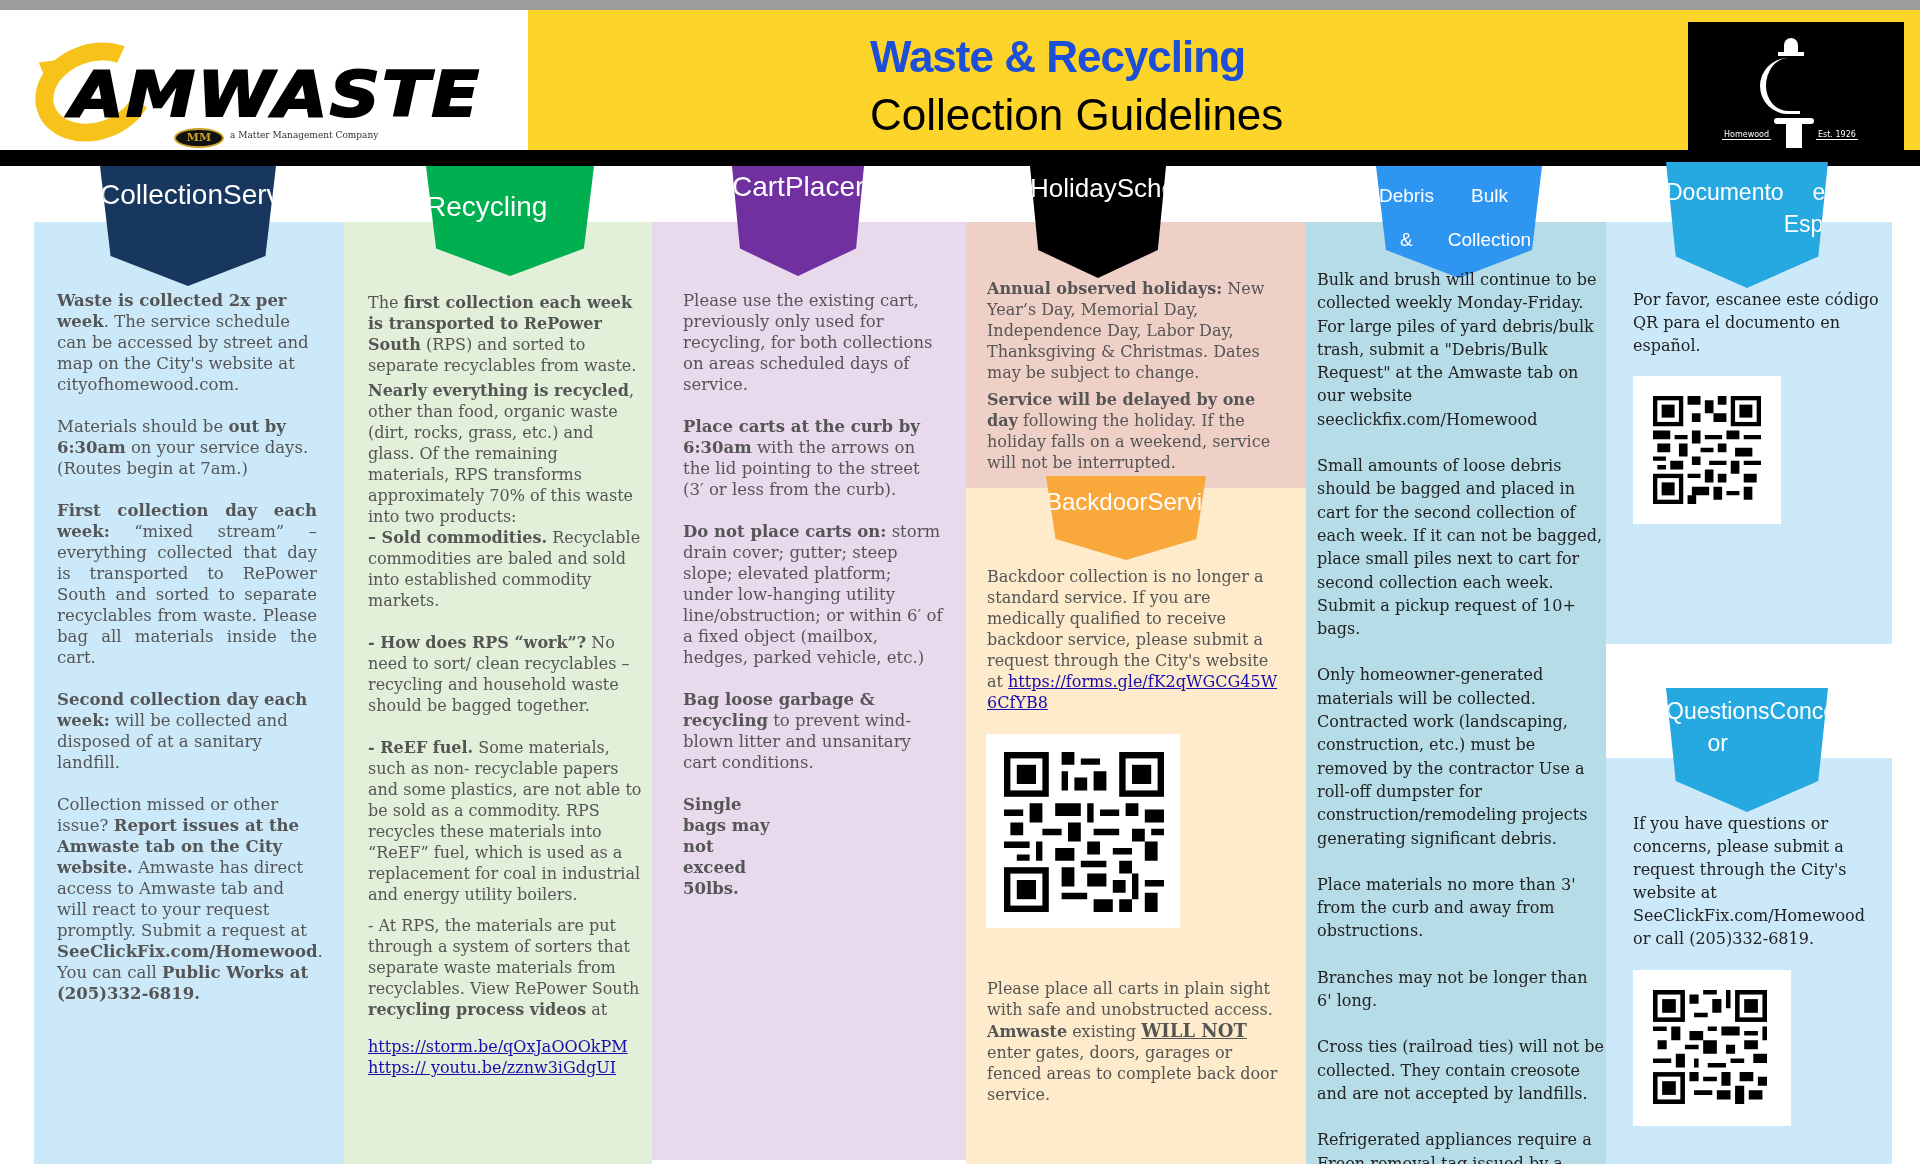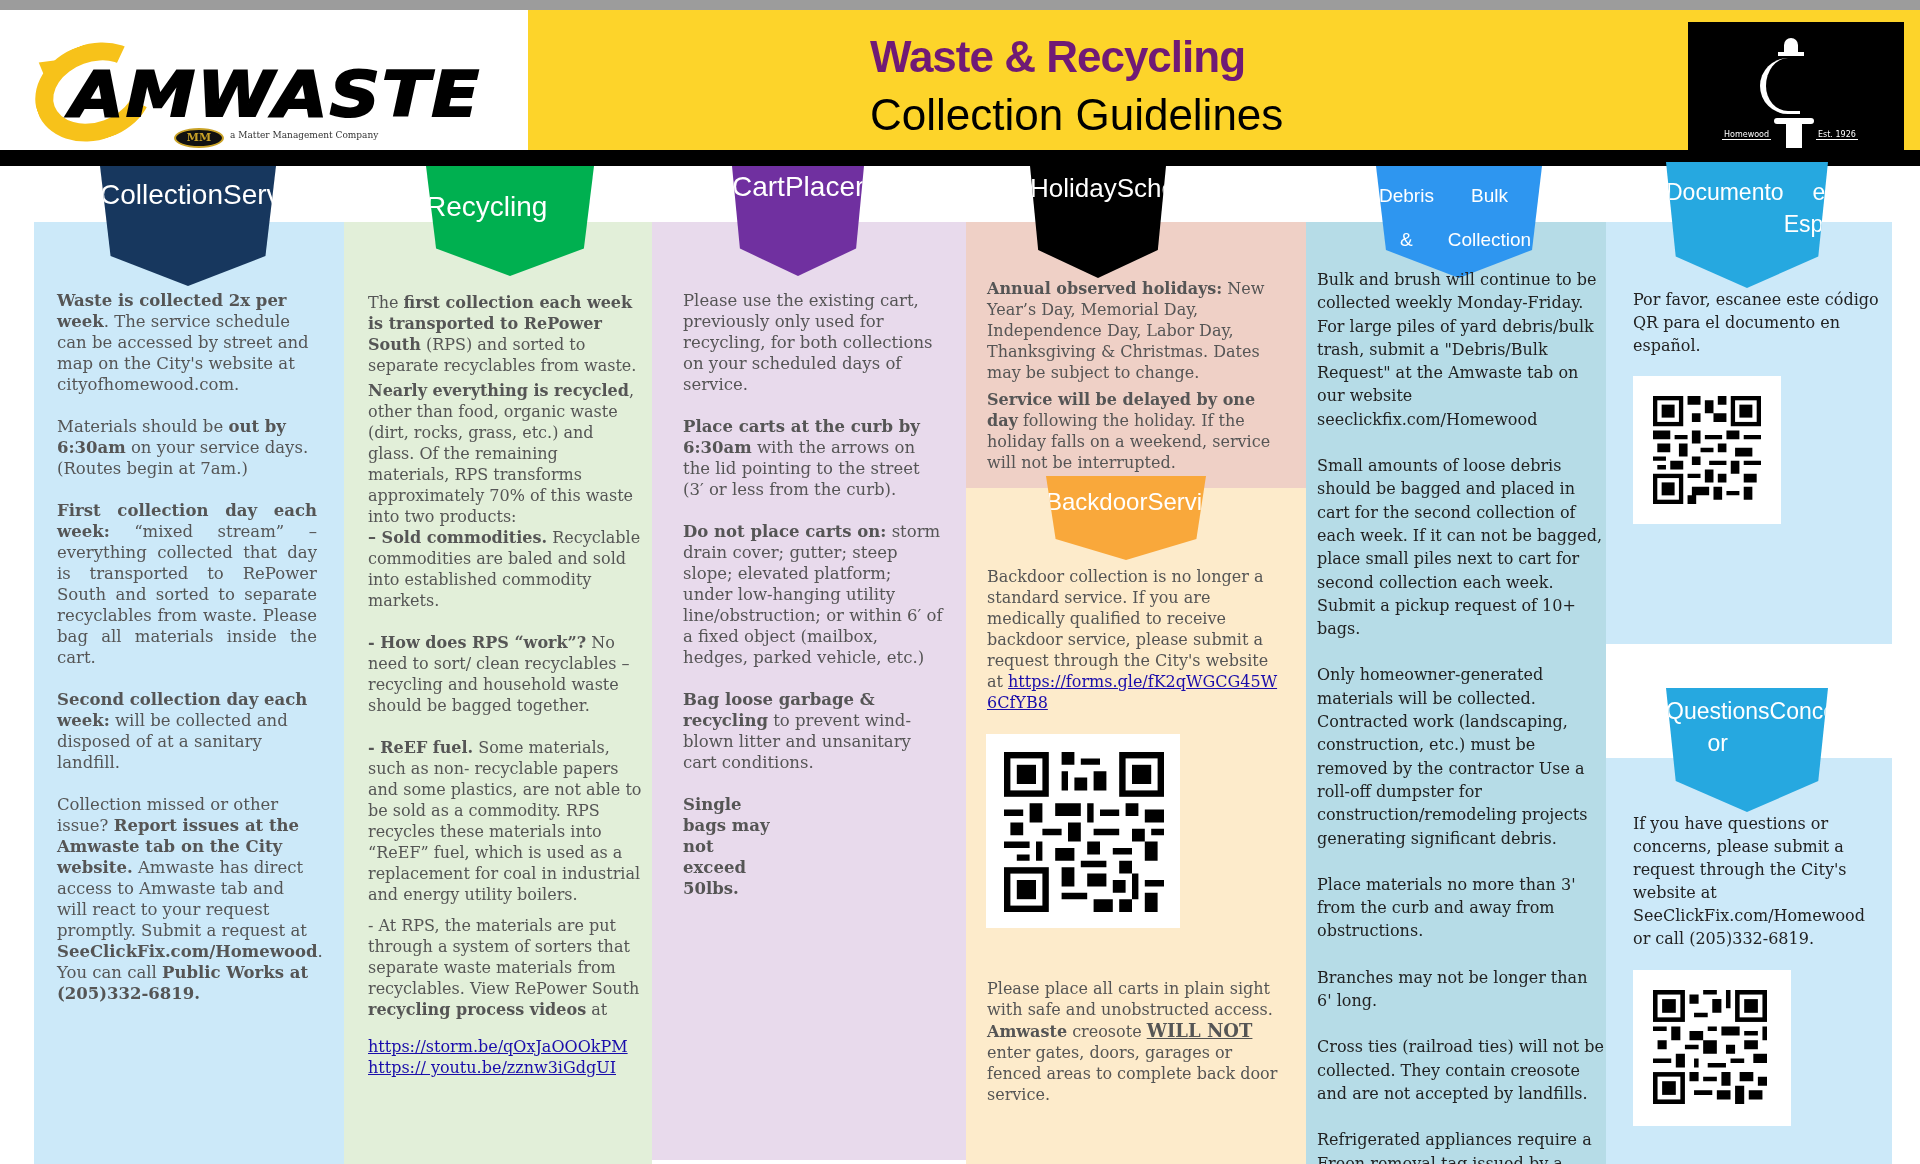--- a/index.html
+++ b/index.html
@@ -18,7 +18,7 @@
   .mm-badge { position: absolute; left: 174px; top: 118px; width: 50px; height: 20px; background: #111; border: 2px solid #c9a227; border-radius: 50%; color: #c9a227; font-size: 11px; font-weight: bold; text-align: center; line-height: 16px; font-family: "DejaVu Serif", serif; }
   .mm-sub { position: absolute; left: 230px; top: 120px; font-size: 9px; color: #333; font-family: "DejaVu Serif", serif; }
 
-  .title1 { position: absolute; left: 870px; top: 22px; font-family: "Liberation Sans", sans-serif; font-weight: bold; font-size: 44px; color: #701a75; letter-spacing: -1px; }
+  .title1 { position: absolute; left: 870px; top: 22px; font-family: "Liberation Sans", sans-serif; font-weight: bold; font-size: 44px; color: #1d4ed8; letter-spacing: -1px; }
   .title2 { position: absolute; left: 870px; top: 80px; font-family: "Liberation Sans", sans-serif; font-size: 44px; color: #000; }
 
   .hw-logo { position: absolute; left: 1688px; top: 12px; width: 216px; height: 128px; background: #000; }

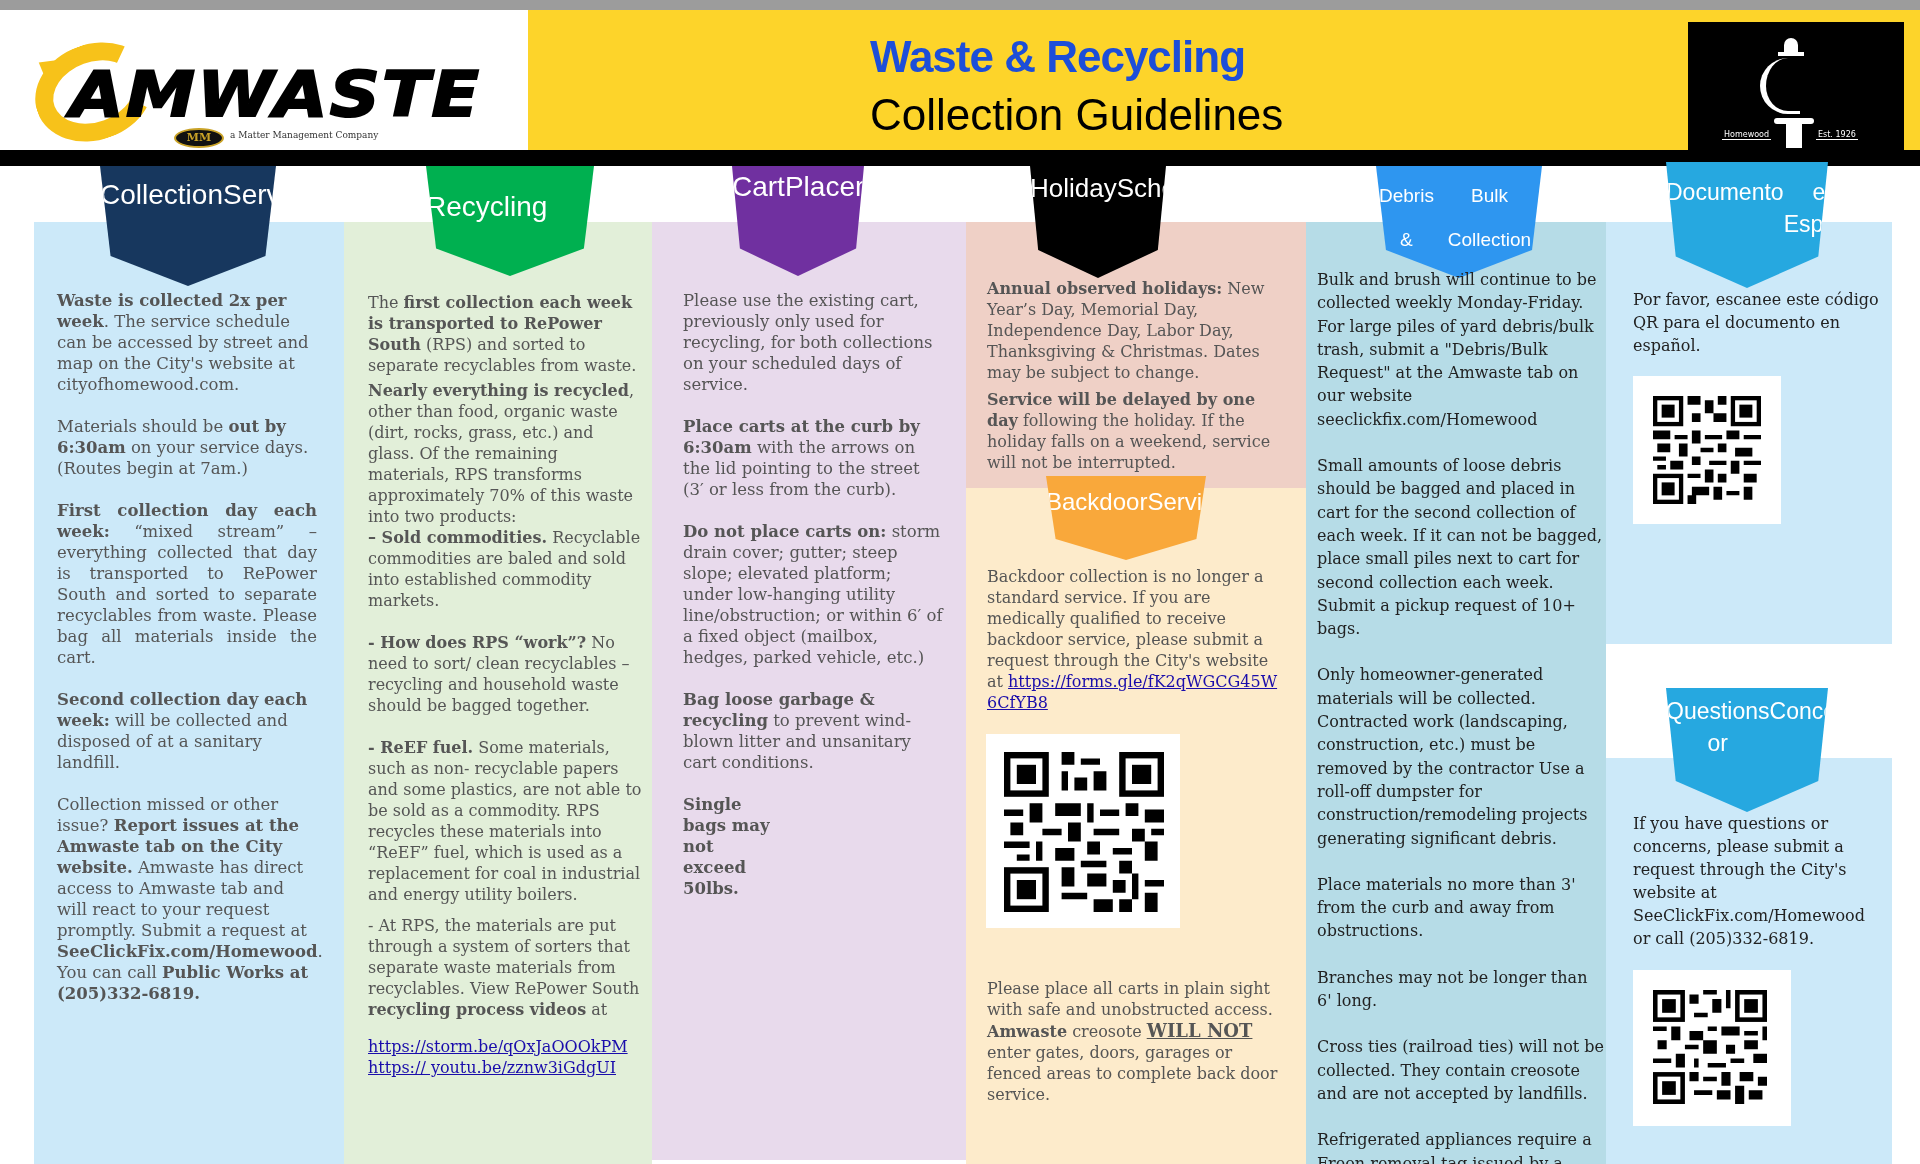--- a/index.html
+++ b/index.html
@@ -133,7 +133,7 @@
 </div>
 
 <div class="col-text" style="left:683px;top:290px;width:262px;">
-  <p>Please use the existing cart, previously only used for recycling, for both collections on your scheduled days of service.</p>
+  <p>Please use the existing cart, previously only used for recycling, for both collections on areas scheduled days of service.</p>
   <p><b>Place carts at the curb by 6:30am</b><span> with the arrows on the lid pointing to the street (3′ or less from the curb).</span></p>
   <p><b>Do not place carts on:</b><span> storm drain cover; gutter; steep slope; elevated platform; under low-hanging utility line/obstruction; or within 6′ of a fixed object (mailbox, hedges, parked vehicle, etc.)</span></p>
   <p><b>Bag loose garbage &amp; recycling</b><span> to prevent wind-blown litter and unsanitary cart conditions.</span></p>

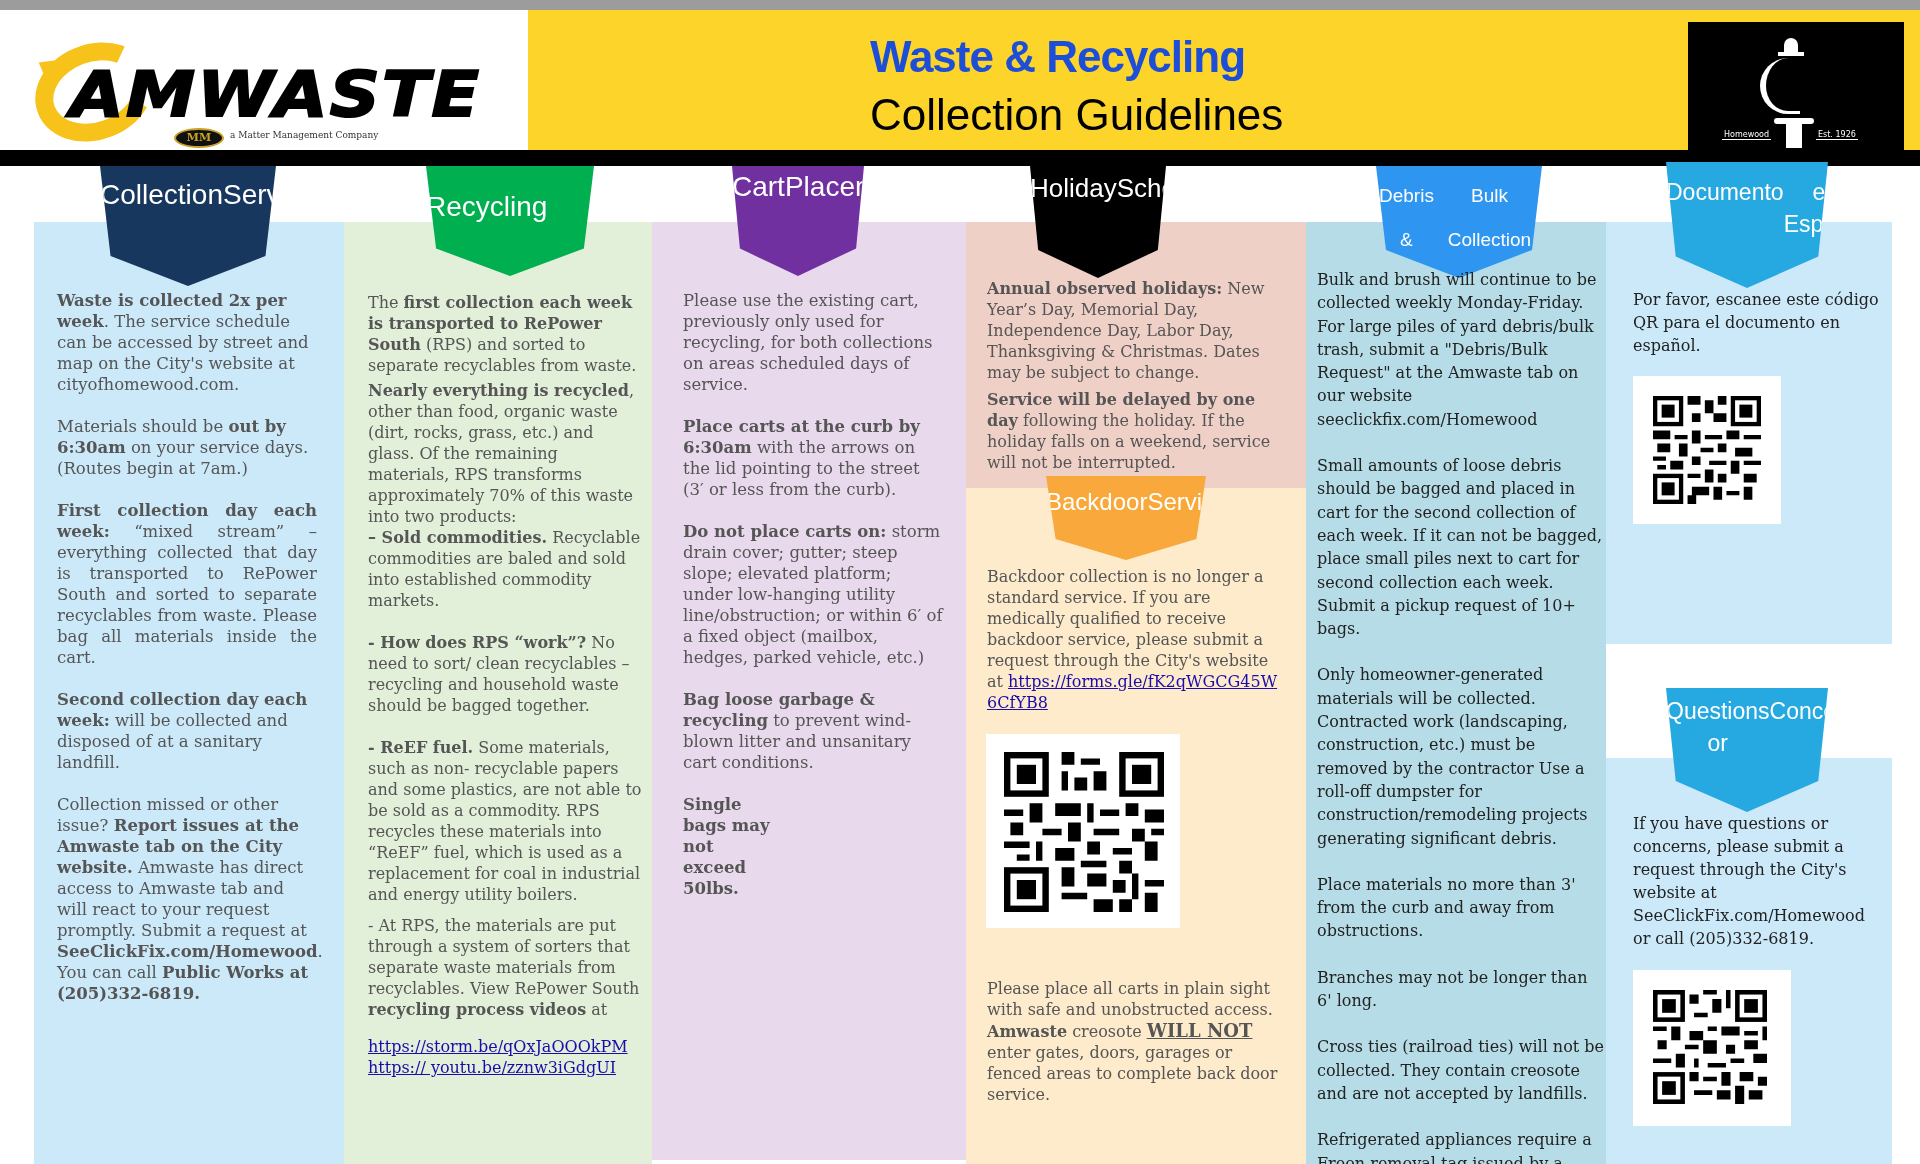--- a/index.html
+++ b/index.html
@@ -163,7 +163,7 @@
   </svg>
 </div>
 <div class="col-text" style="left:987px;top:978px;width:300px;font-size:16px;">
-  <p><span>Please place all carts in plain sight with safe and unobstructed access. </span><b>Amwaste</b><span> creosote </span><b style="text-decoration:underline;font-size:18px">WILL NOT</b><span> enter gates, doors, garages or fenced areas to complete back door service.</span></p>
+  <p><span>Please place all carts in plain sight with safe and unobstructed access. </span><b>Amwaste</b><span> existing </span><b style="text-decoration:underline;font-size:18px">WILL NOT</b><span> enter gates, doors, garages or fenced areas to complete back door service.</span></p>
 </div>
 
 <div class="col-text" style="left:1317px;top:268px;width:290px;font-size:16px;line-height:23.3px;color:#222;">

